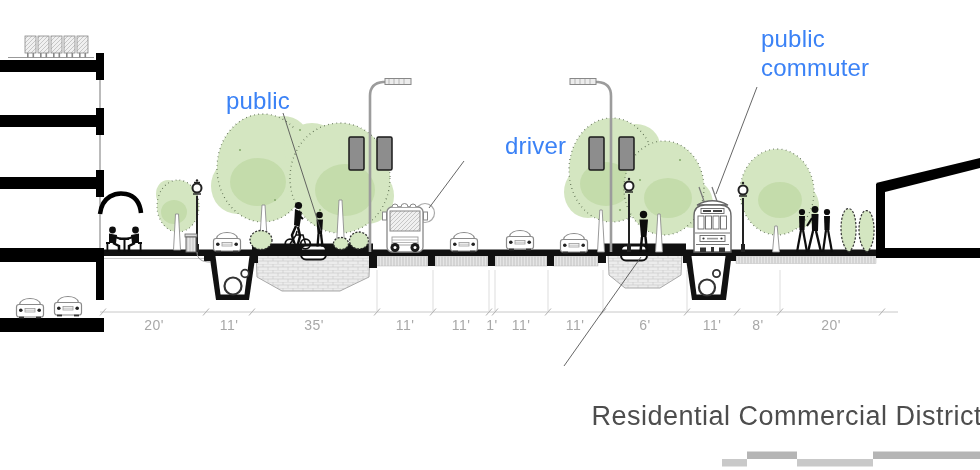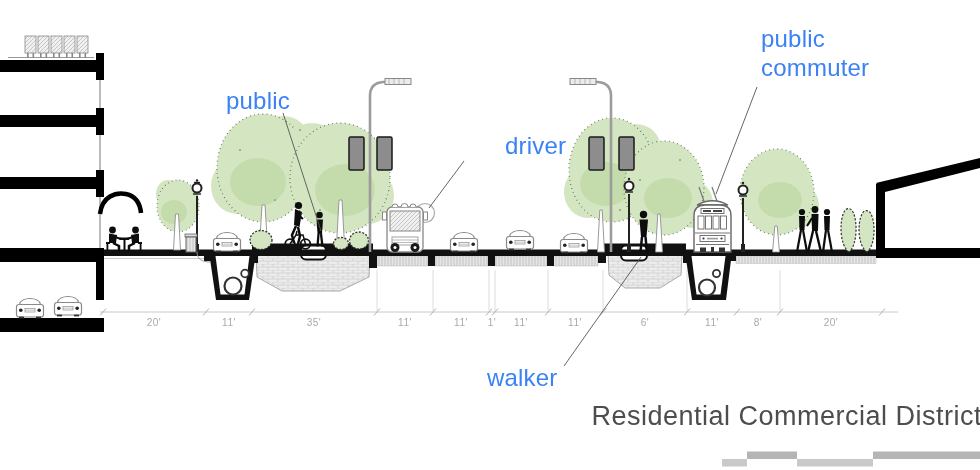--- a/index.html
+++ b/index.html
@@ -13,7 +13,7 @@
   .label-public{left:761px;top:24px;width:120px;}
   .section-title{position:absolute;right:-2px;top:401px;font-size:27px;color:#4d4d4d;
                  letter-spacing:0.5px;white-space:nowrap;}
-  .dim{position:absolute;top:317px;font-size:10px;color:#a8a8a8;letter-spacing:0.5px;
+  .dim{position:absolute;top:317px;font-size:14px;color:#a8a8a8;letter-spacing:0.5px;
        transform:translateX(-50%);}
 </style>
 </head>

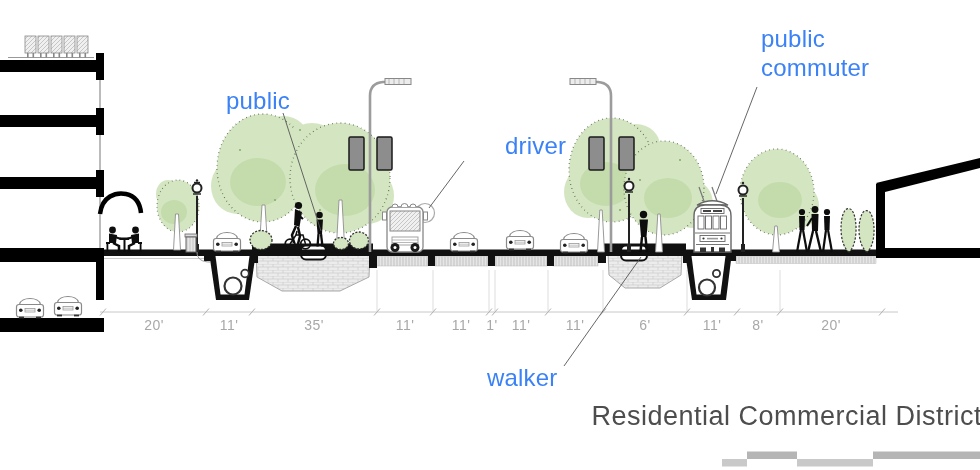--- a/index.html
+++ b/index.html
@@ -398,7 +398,6 @@
 
 <div class="callout label-biker">public</div>
 <div class="callout label-driver">driver</div>
-<div class="callout label-walker">walker</div>
 <div class="callout label-public">public commuter</div>
 <div class="section-title">Residential Commercial District</div>
 

